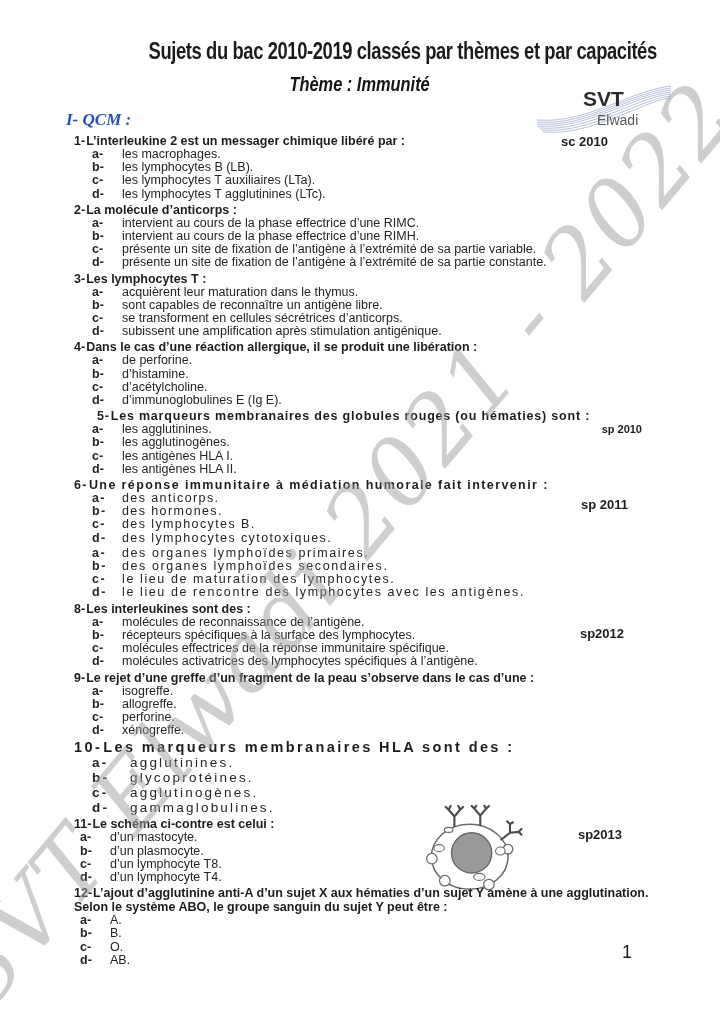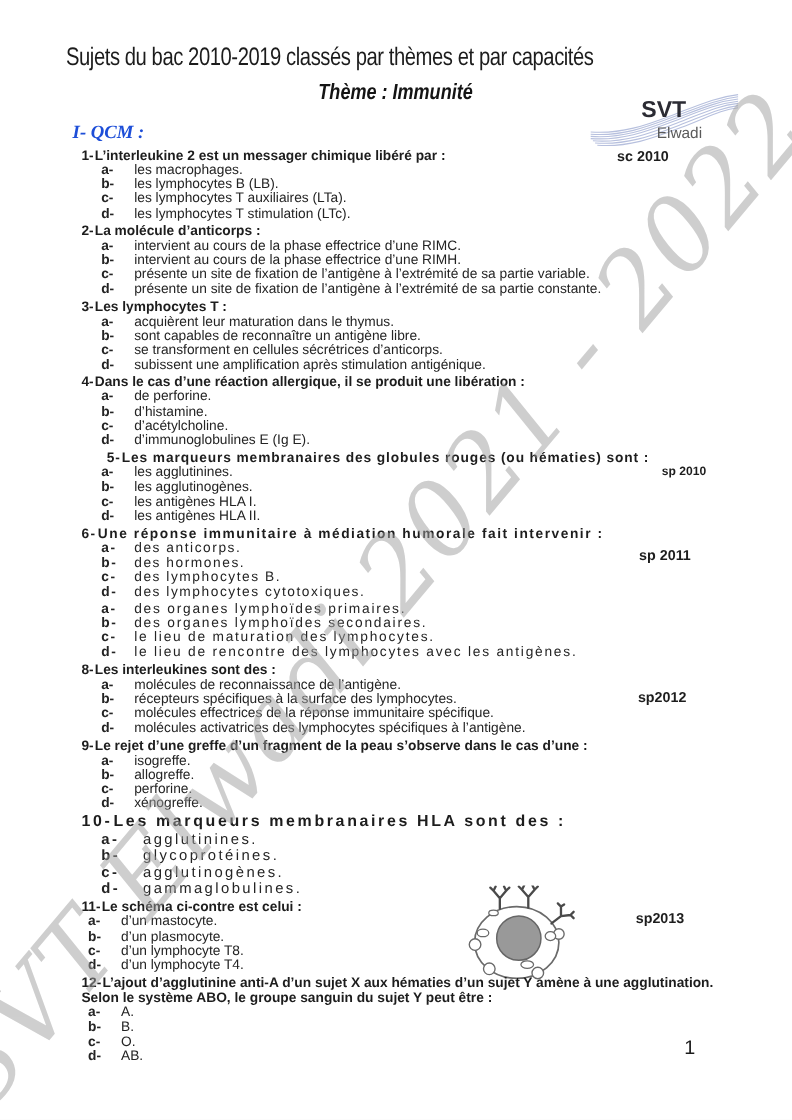--- a/index.html
+++ b/index.html
@@ -19,8 +19,8 @@
   }
   
   .doc-title{
-    margin:0; padding-top:38px; text-align:left;
-    font-size:23px; font-weight:normal; color:#1c1c1c;
+    margin:0; padding-top:38px; text-align:right;
+    font-size:23px; font-weight:bold; color:#1c1c1c;
   }
   .doc-title .squeeze{display:inline-block; transform:scaleX(.80); transform-origin:center; letter-spacing:-.5px;}
   .theme-title{

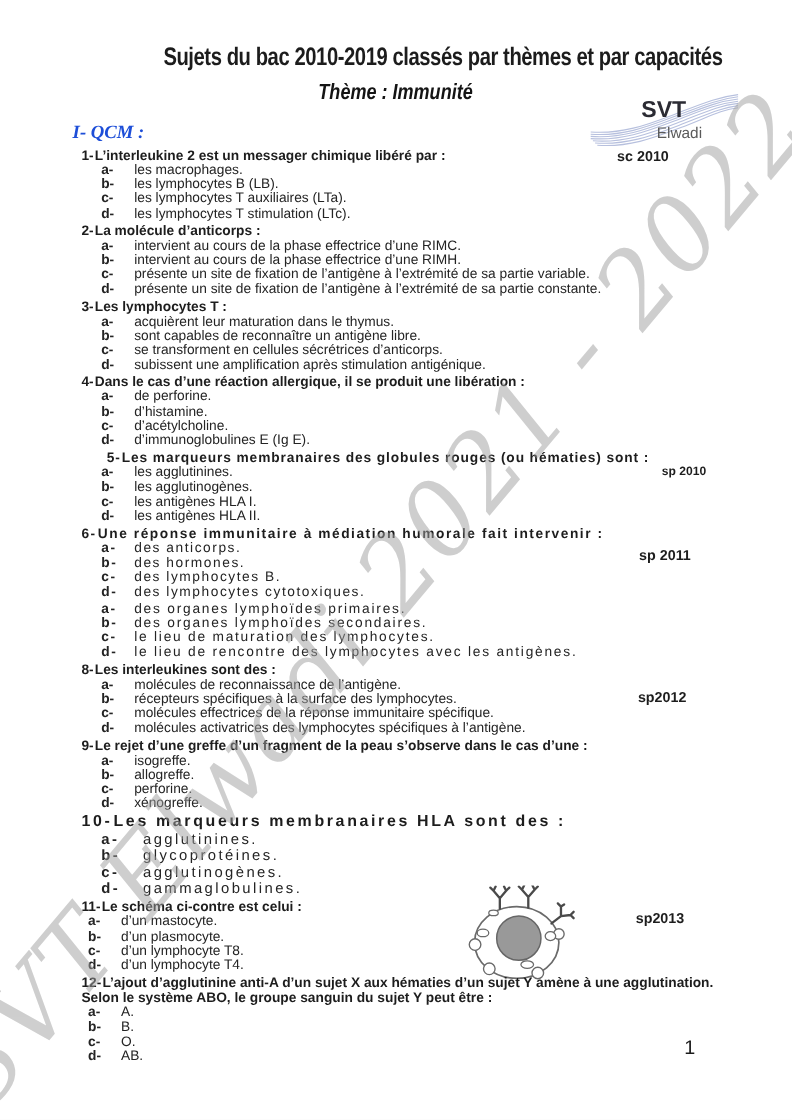--- a/index.html
+++ b/index.html
@@ -112,7 +112,7 @@
         </div>
       <div class="opt">
           <span class="opt-letter">d-</span>
-          <span class="opt-text">les lymphocytes T stimulation (LTc).</span>
+          <span class="opt-text">les lymphocytes T agglutinines (LTc).</span>
         </div>
     </div>
 

